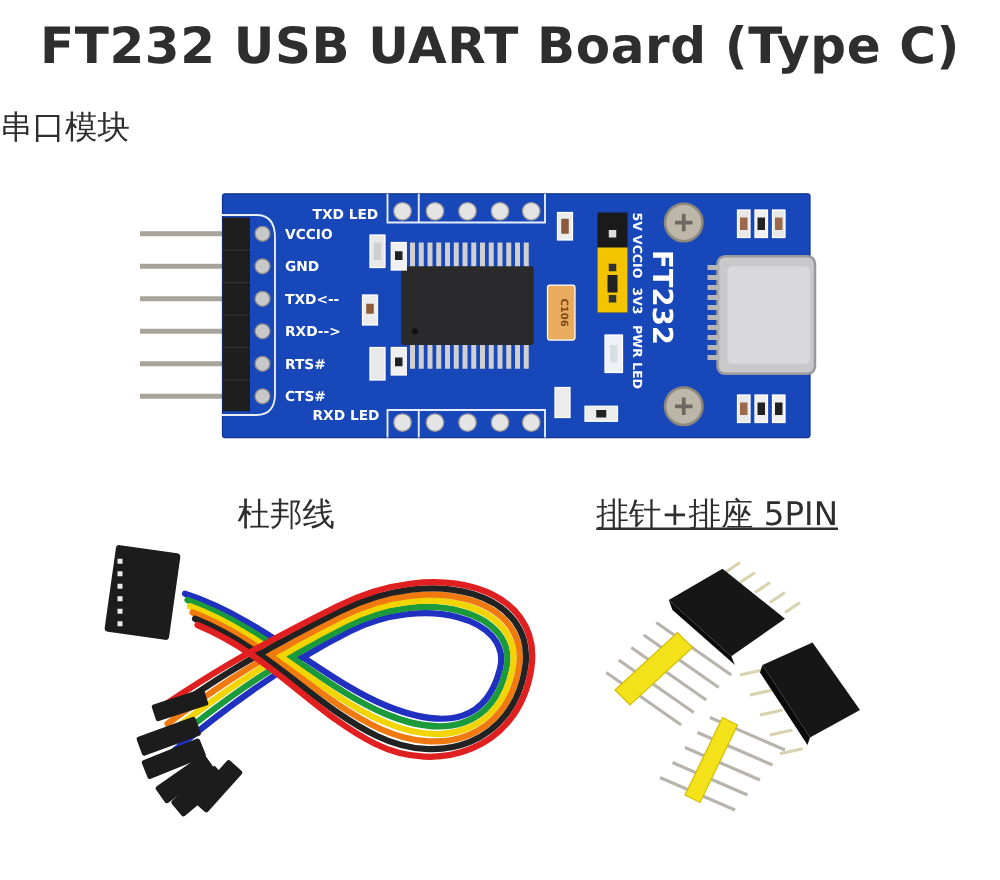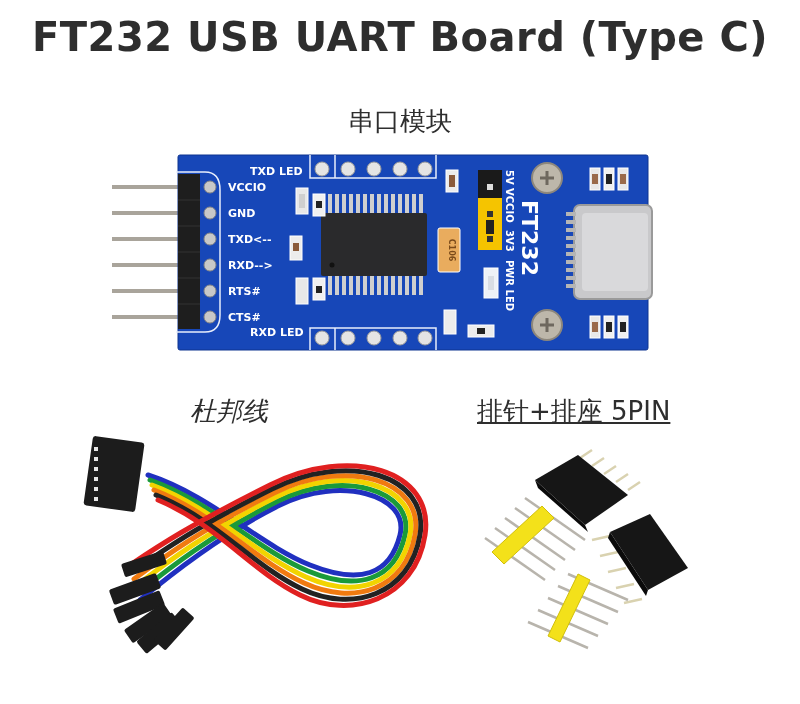--- a/index.html
+++ b/index.html
@@ -8,7 +8,7 @@
   .title { position: absolute; left: 0; top: 14px; width: 800px; text-align: center;
            font-size: 40px; font-weight: bold; letter-spacing: 0.5px; color: #2e2e2e; }
   .caption { position: absolute; font-size: 26px; color: #2e2e2e; white-space: nowrap; }
-  .cap-module { left: 0; width: 800px; top: 104px; text-align: center; }
+  .cap-module { left: 0; width: 800px; top: 84px; }
   .cap-cable { left: 190px; top: 394px; font-style: italic; }
   .cap-header { left: 477px; top: 394px; text-decoration: underline; }
   .art { position: absolute; }

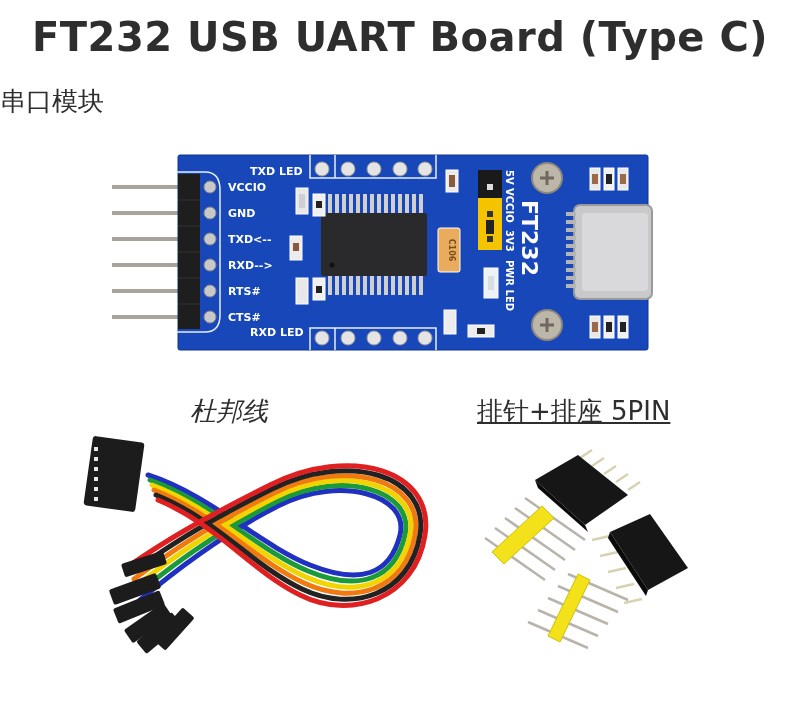--- a/index.html
+++ b/index.html
@@ -9,7 +9,7 @@
            font-size: 40px; font-weight: bold; letter-spacing: 0.5px; color: #2e2e2e; }
   .caption { position: absolute; font-size: 26px; color: #2e2e2e; white-space: nowrap; }
   .cap-module { left: 0; width: 800px; top: 84px; }
-  .cap-cable { left: 190px; top: 394px; font-style: italic; }
+  .cap-cable { left: 190px; top: 394px; }
   .cap-header { left: 477px; top: 394px; text-decoration: underline; }
   .art { position: absolute; }
   .board-wrap { left: 100px; top: 150px; width: 560px; height: 210px; }

